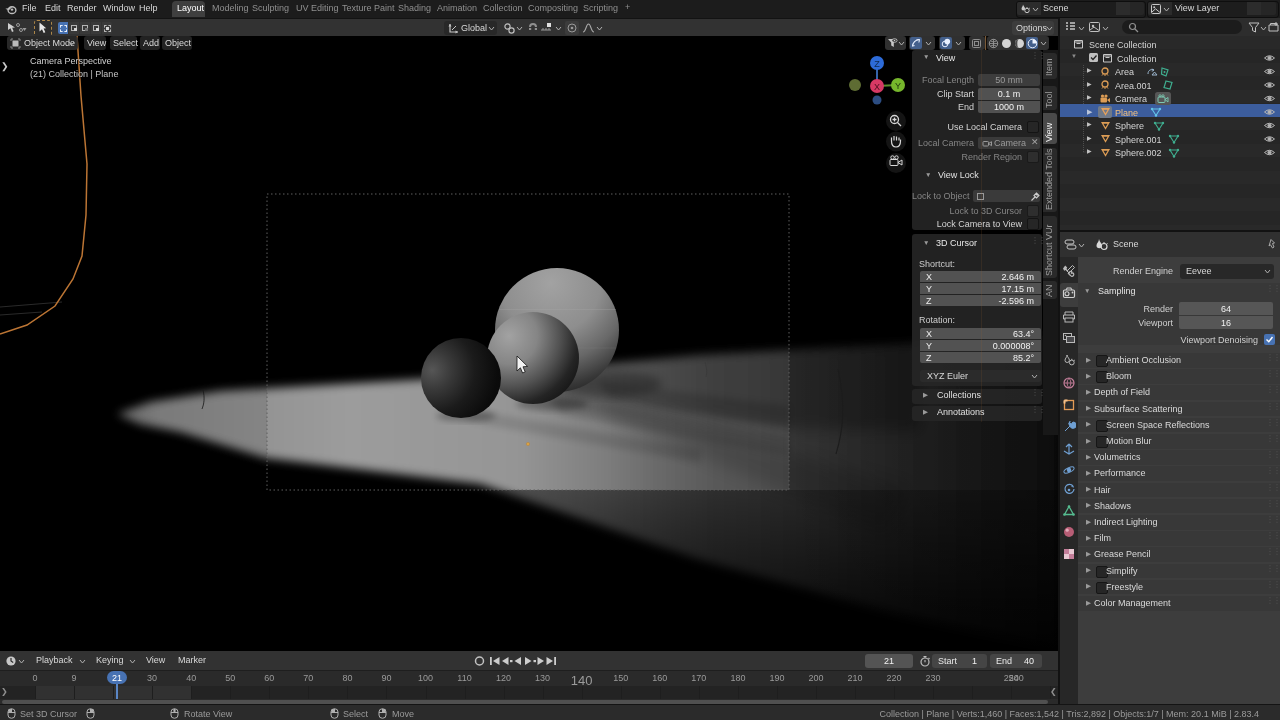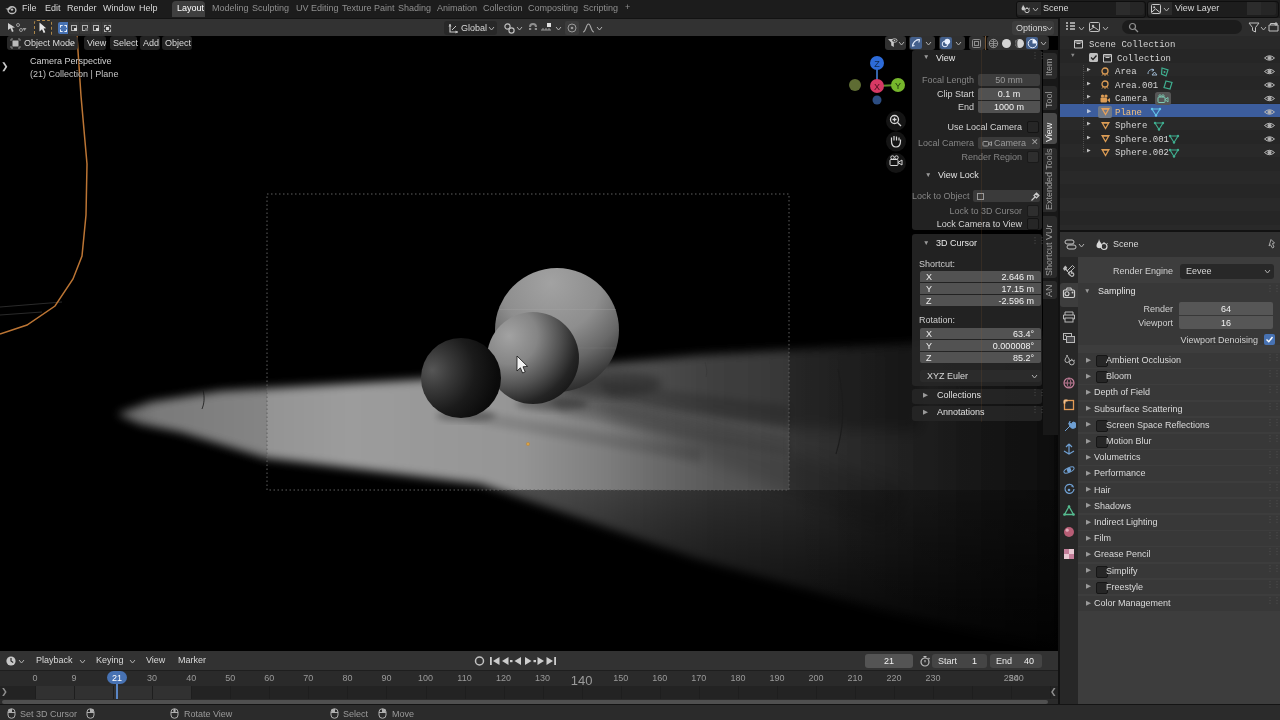--- a/index.html
+++ b/index.html
@@ -515,7 +515,7 @@
   </div>
 </div>
 
-<div class="ab" id="outliner" style="left:1060px;top:36px;width:220px;height:196px;background:#262626;overflow:hidden;font-size:9px;font-family:Liberation Mono, monospace;">
+<div class="ab" id="outliner" style="left:1060px;top:36px;width:220px;height:196px;background:#262626;overflow:hidden;font-size:9px;">
   <div class="ab" style="left:0;top:0;width:220px;height:196px;background:repeating-linear-gradient(#292929 0px,#292929 13.5px,#262626 13.5px,#262626 27px);"></div>
 
   <svg class="ab" style="left:0;top:0;" width="220" height="196" viewBox="0 0 220 196">

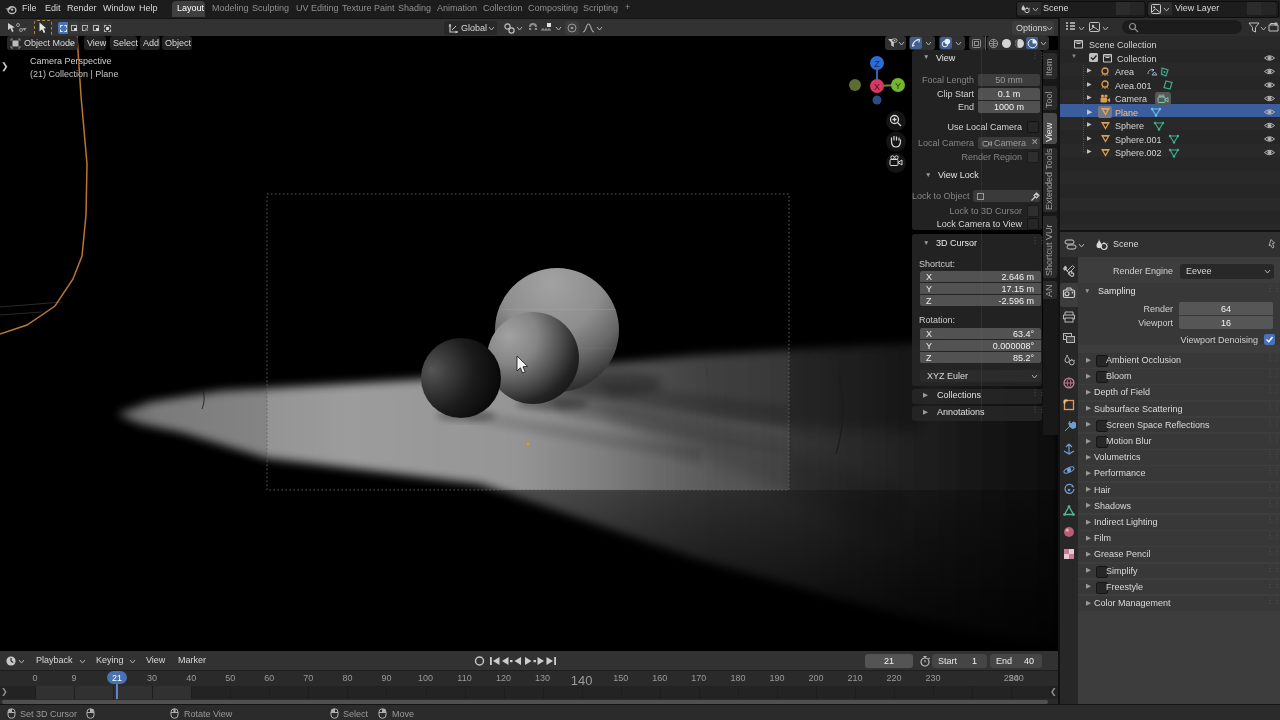--- a/index.html
+++ b/index.html
@@ -993,6 +993,7 @@
     <rect x="4.6" y="1" width="3.1" height="3.3" rx="1.4" fill="#b0b0b0"></rect>
   </svg>
   <span class="ab" style="left:392px;top:5px;color:#9a9a9a;">Move</span>
+  <span class="ab" style="left:0;top:5px;width:1259px;text-align:right;color:#9b9b9b;">Collection | Plane | Verts:1,460 | Faces:1,542 | Tris:2,892 | Objects:1/7 | Mem: 20.1 MiB | 2.83.4</span>
 </div>
 
 <div class="ab" style="left:1058px;top:18px;width:2px;height:686px;background:#121212;"></div>

